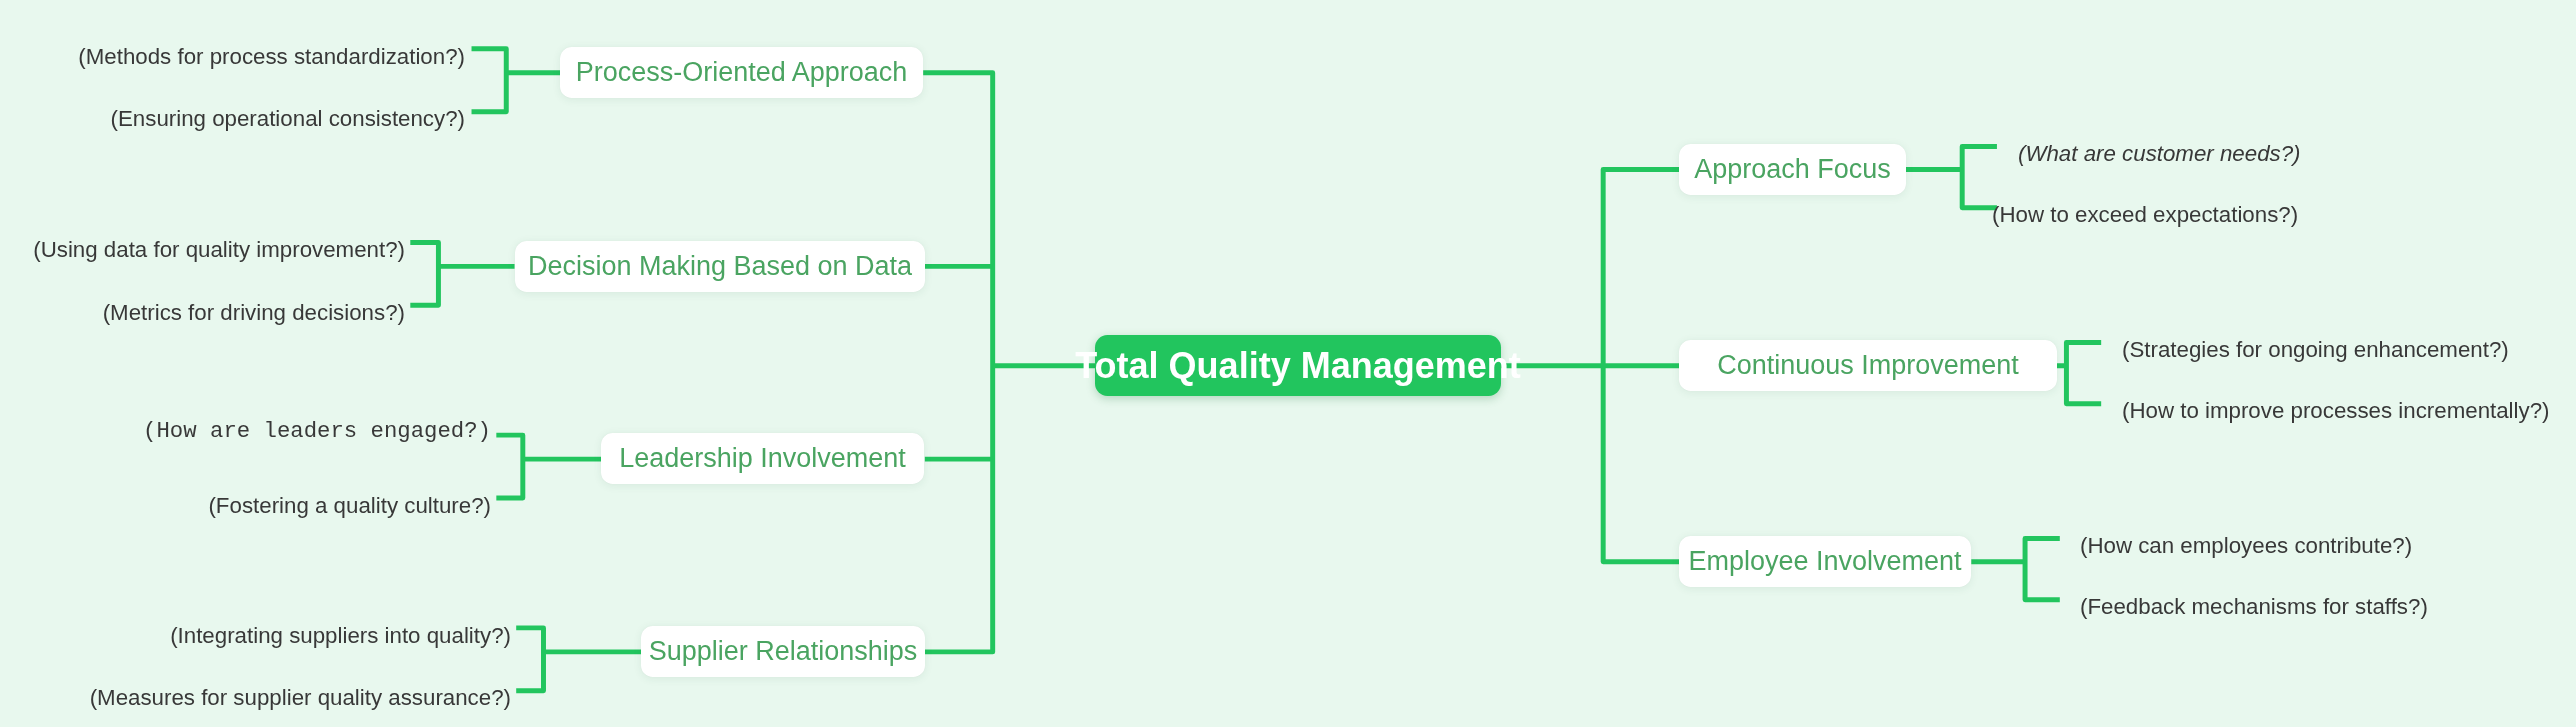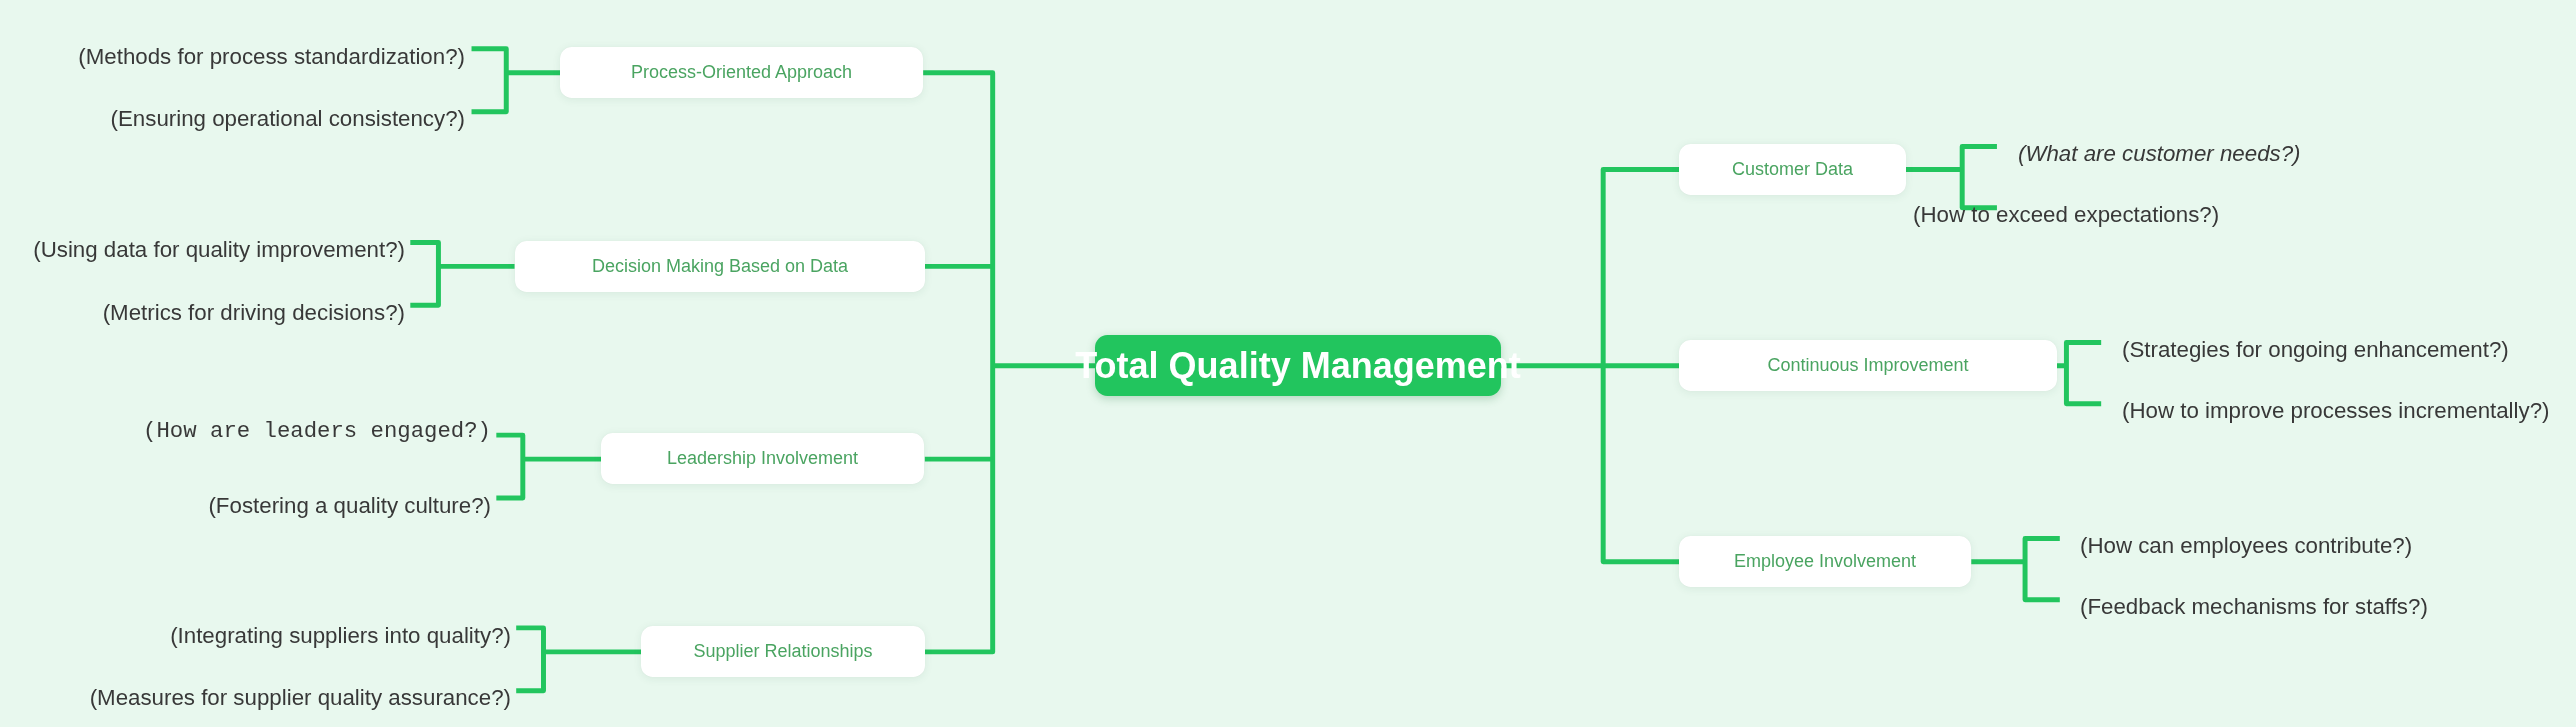--- a/index.html
+++ b/index.html
@@ -21,7 +21,7 @@
     border-radius: 11.6px;
     box-shadow: 0 1.7px 8.3px rgba(40, 90, 60, 0.08), 0 0 0.8px rgba(40, 90, 60, 0.10);
     color: #4aa461;
-    font-size: 18px;
+    font-size: 27px;
     white-space: nowrap;
     cursor: pointer;
   }

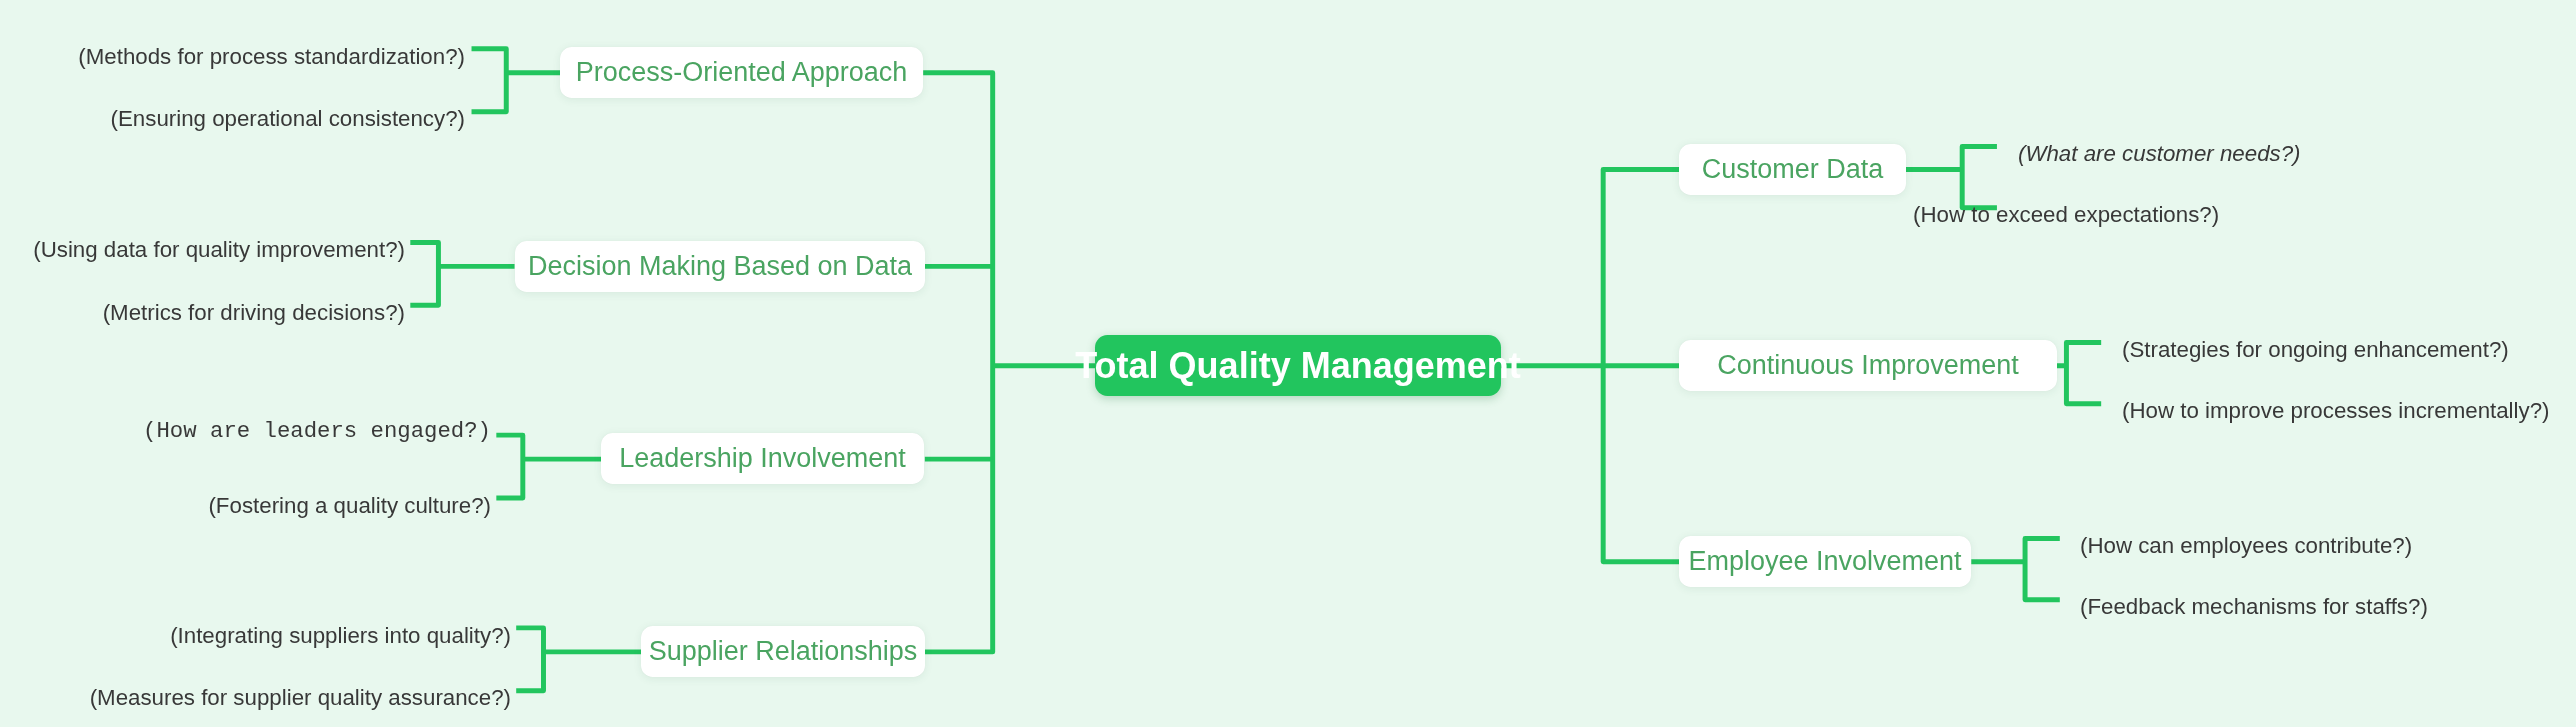--- a/index.html
+++ b/index.html
@@ -95,7 +95,7 @@
   <div class="leaf align-right" style="right:2065px; top:606px;">(Integrating suppliers into quality?)</div>
   <div class="leaf align-right" style="right:2065px; top:668px;">(Measures for supplier quality assurance?)</div>
 
-  <div class="node" style="left:1679px; top:144px; width:227px; height:51px;">Customer Data</div>
+  <div class="node" style="left:1679px; top:144px; width:227px; height:51px;">Approach Focus</div>
   <div class="node" style="left:1679px; top:340px; width:378px; height:51px;">Continuous Improvement</div>
   <div class="node" style="left:1679px; top:536px; width:292px; height:51px;">Employee Involvement</div>
 

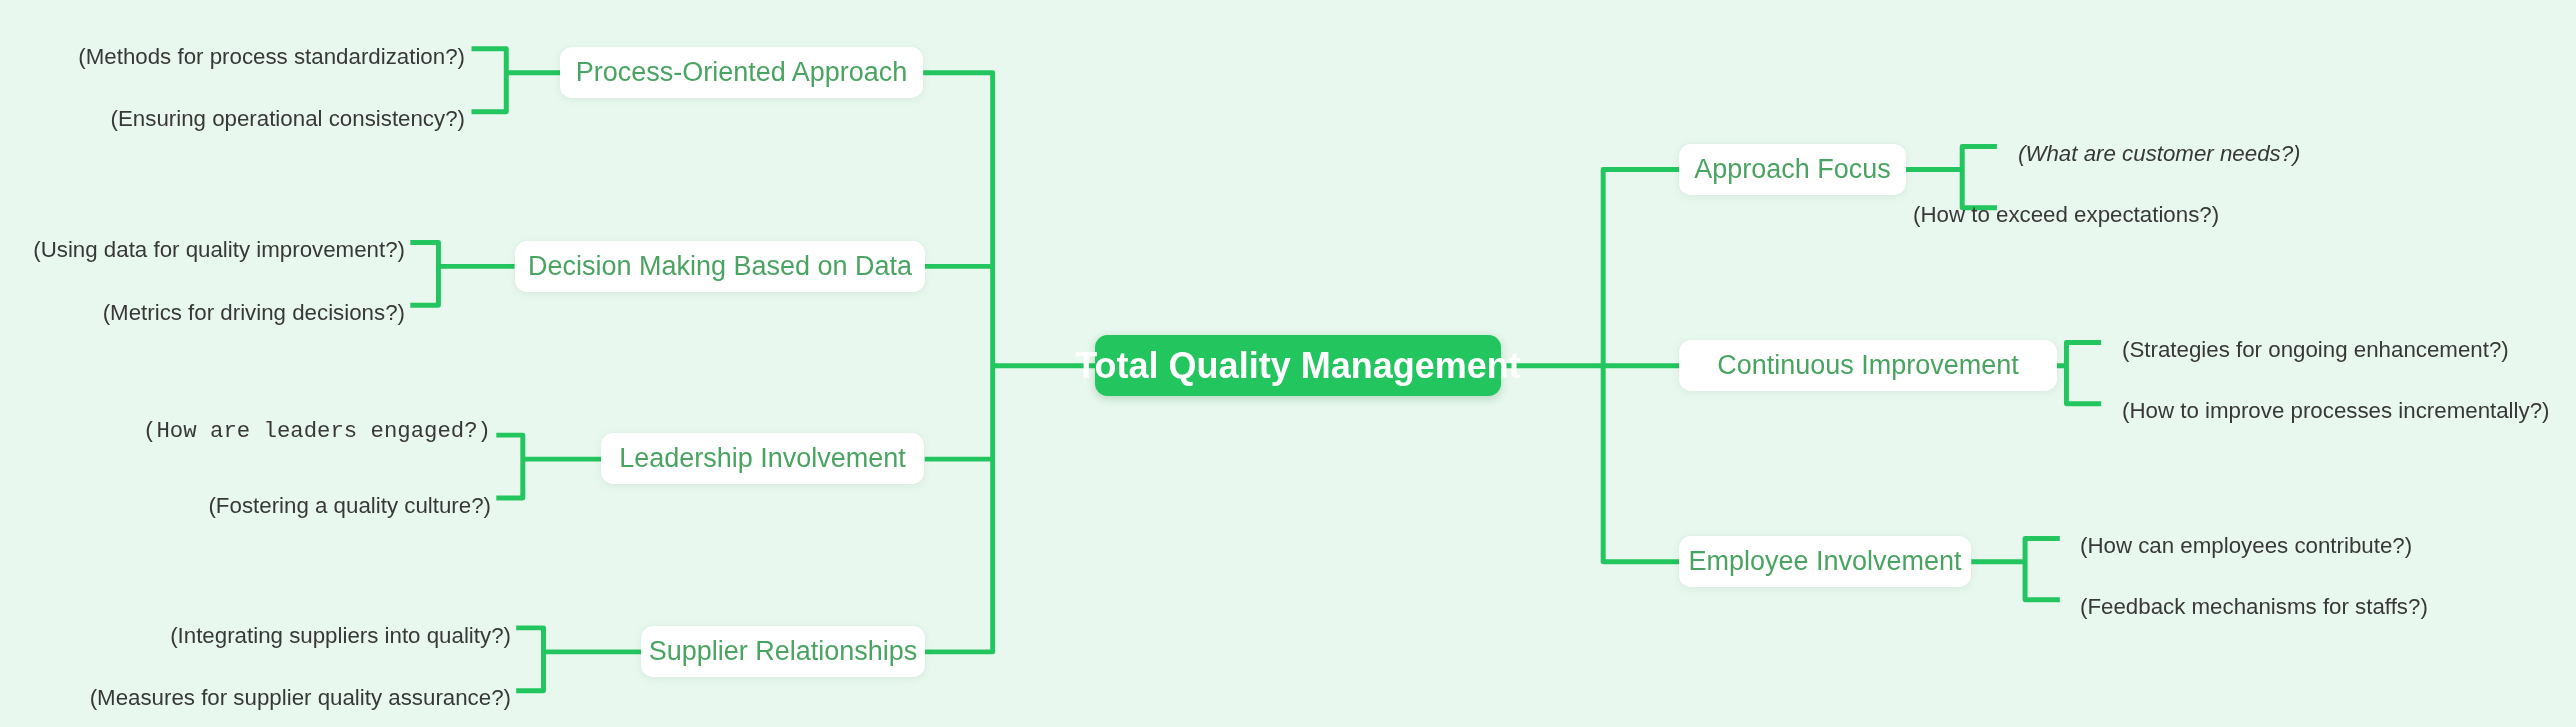--- a/index.html
+++ b/index.html
@@ -100,7 +100,7 @@
   <div class="node" style="left:1679px; top:536px; width:292px; height:51px;">Employee Involvement</div>
 
   <div class="leaf" style="left:2018px; top:124px;font-style:italic;">(What are customer needs?)</div>
-  <div class="leaf" style="left:1913px; top:185px;">(How to exceed expectations?)</div>
+  <div class="leaf" style="left:1992px; top:185px;">(How to exceed expectations?)</div>
   <div class="leaf" style="left:2122px; top:320px;">(Strategies for ongoing enhancement?)</div>
   <div class="leaf" style="left:2122px; top:381px;">(How to improve processes incrementally?)</div>
   <div class="leaf" style="left:2080px; top:516px;">(How can employees contribute?)</div>

